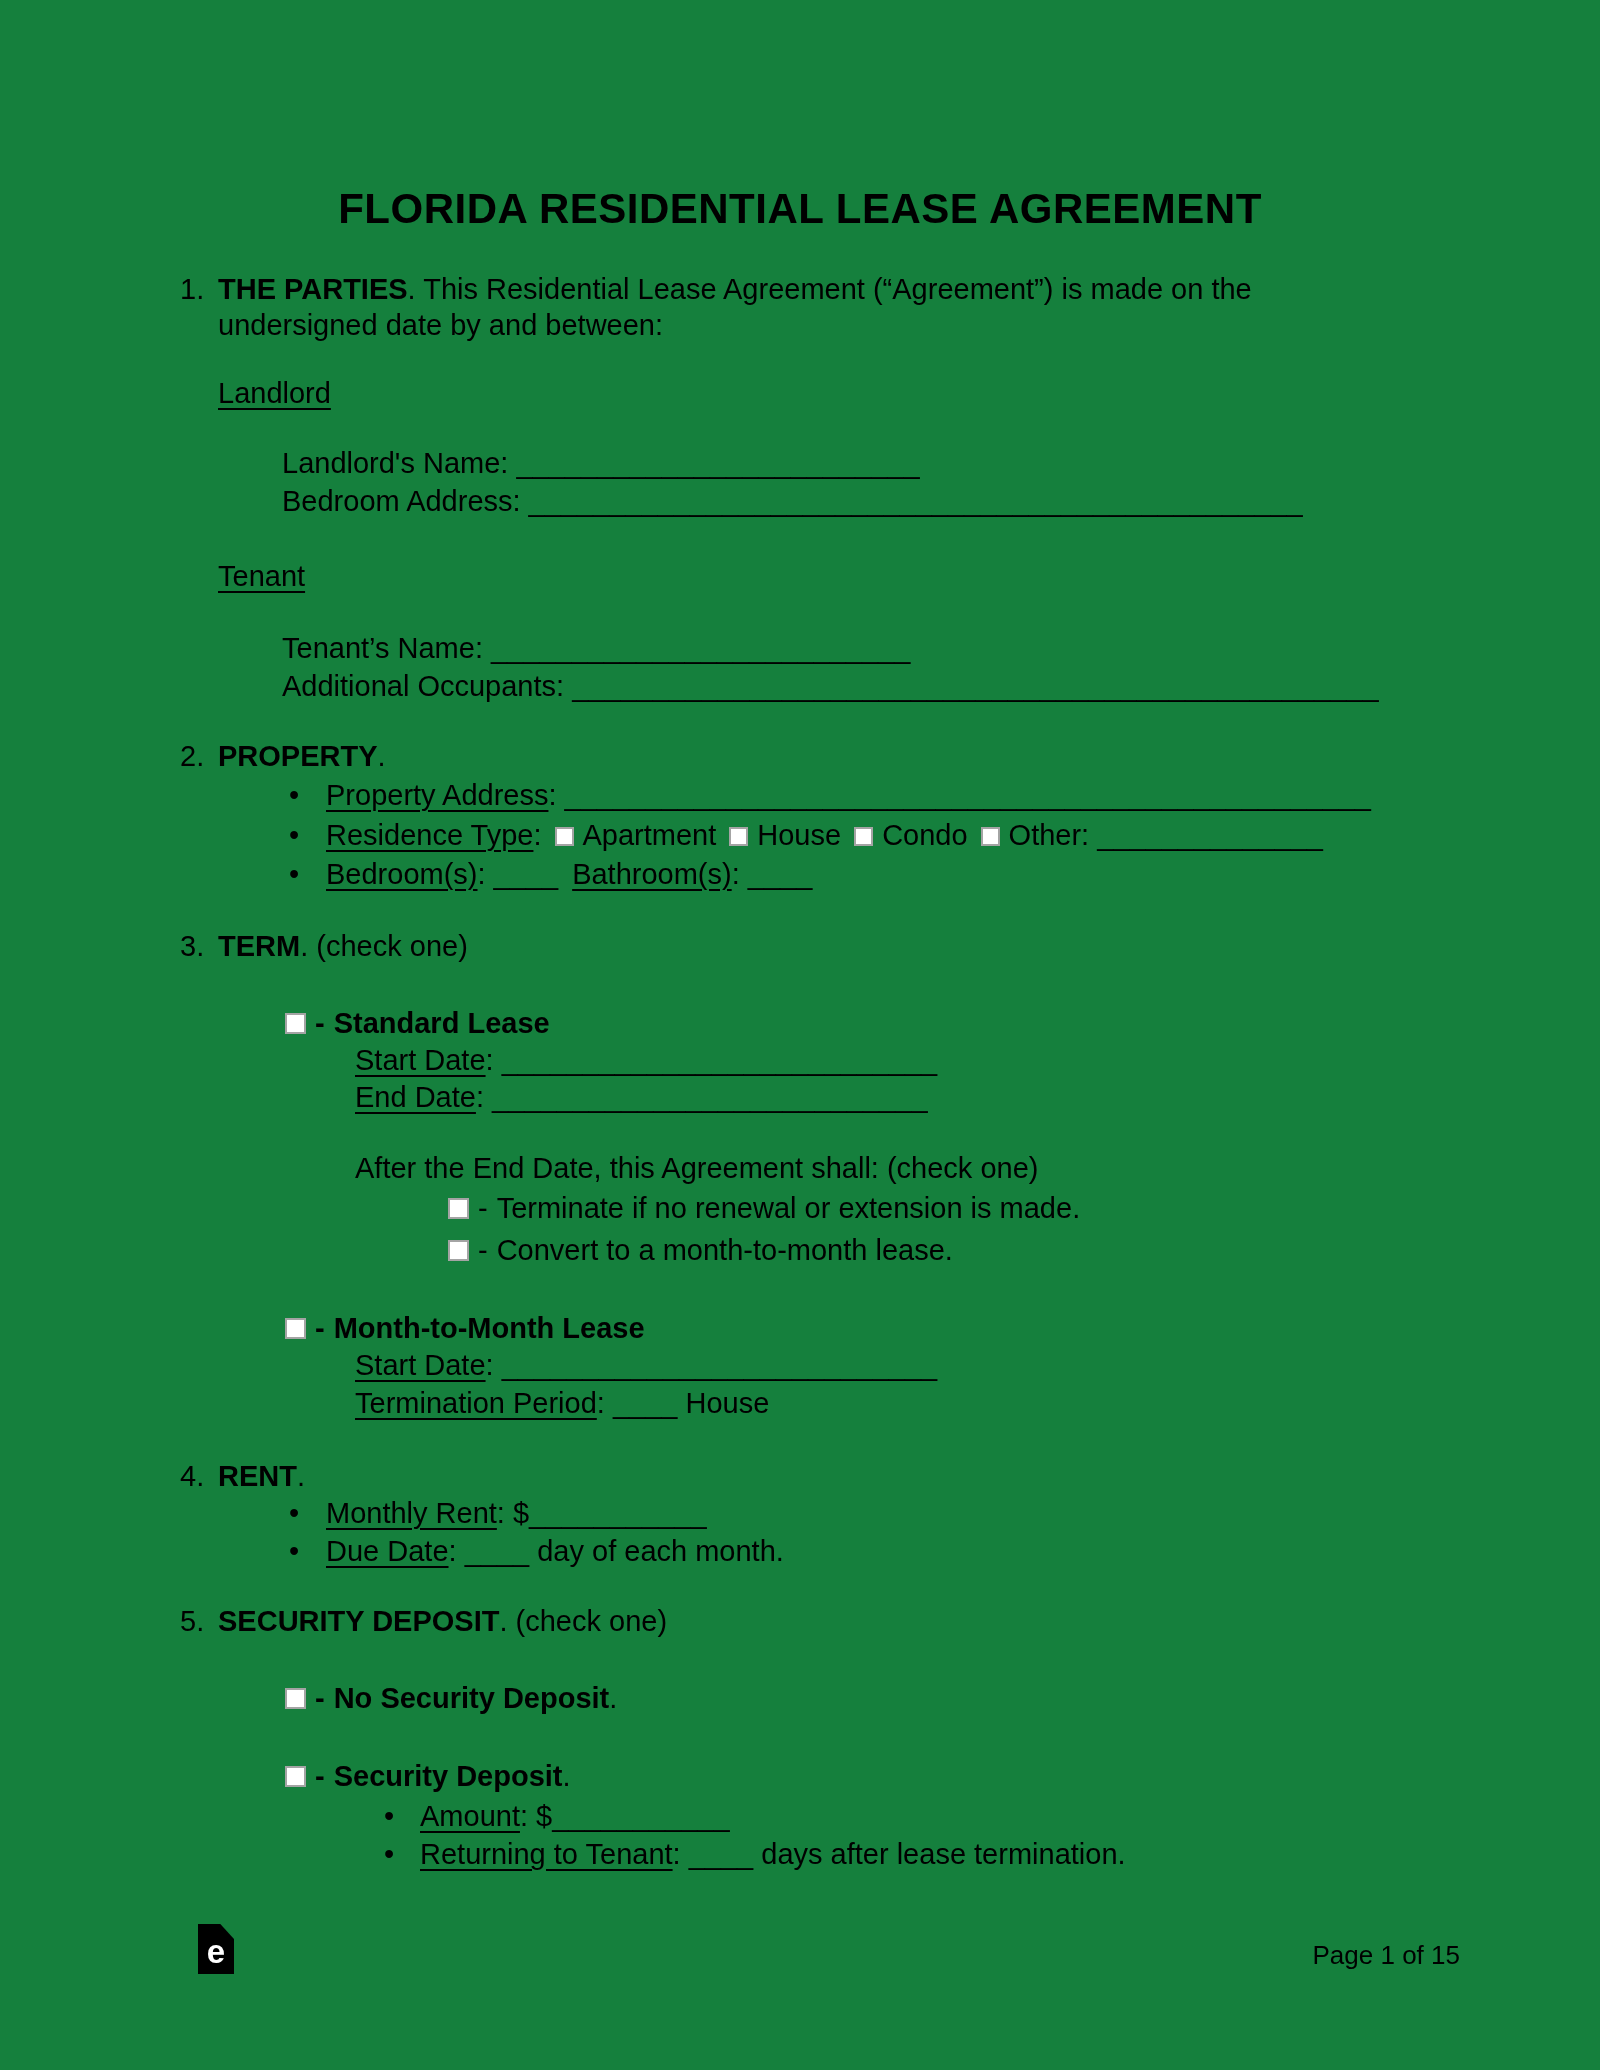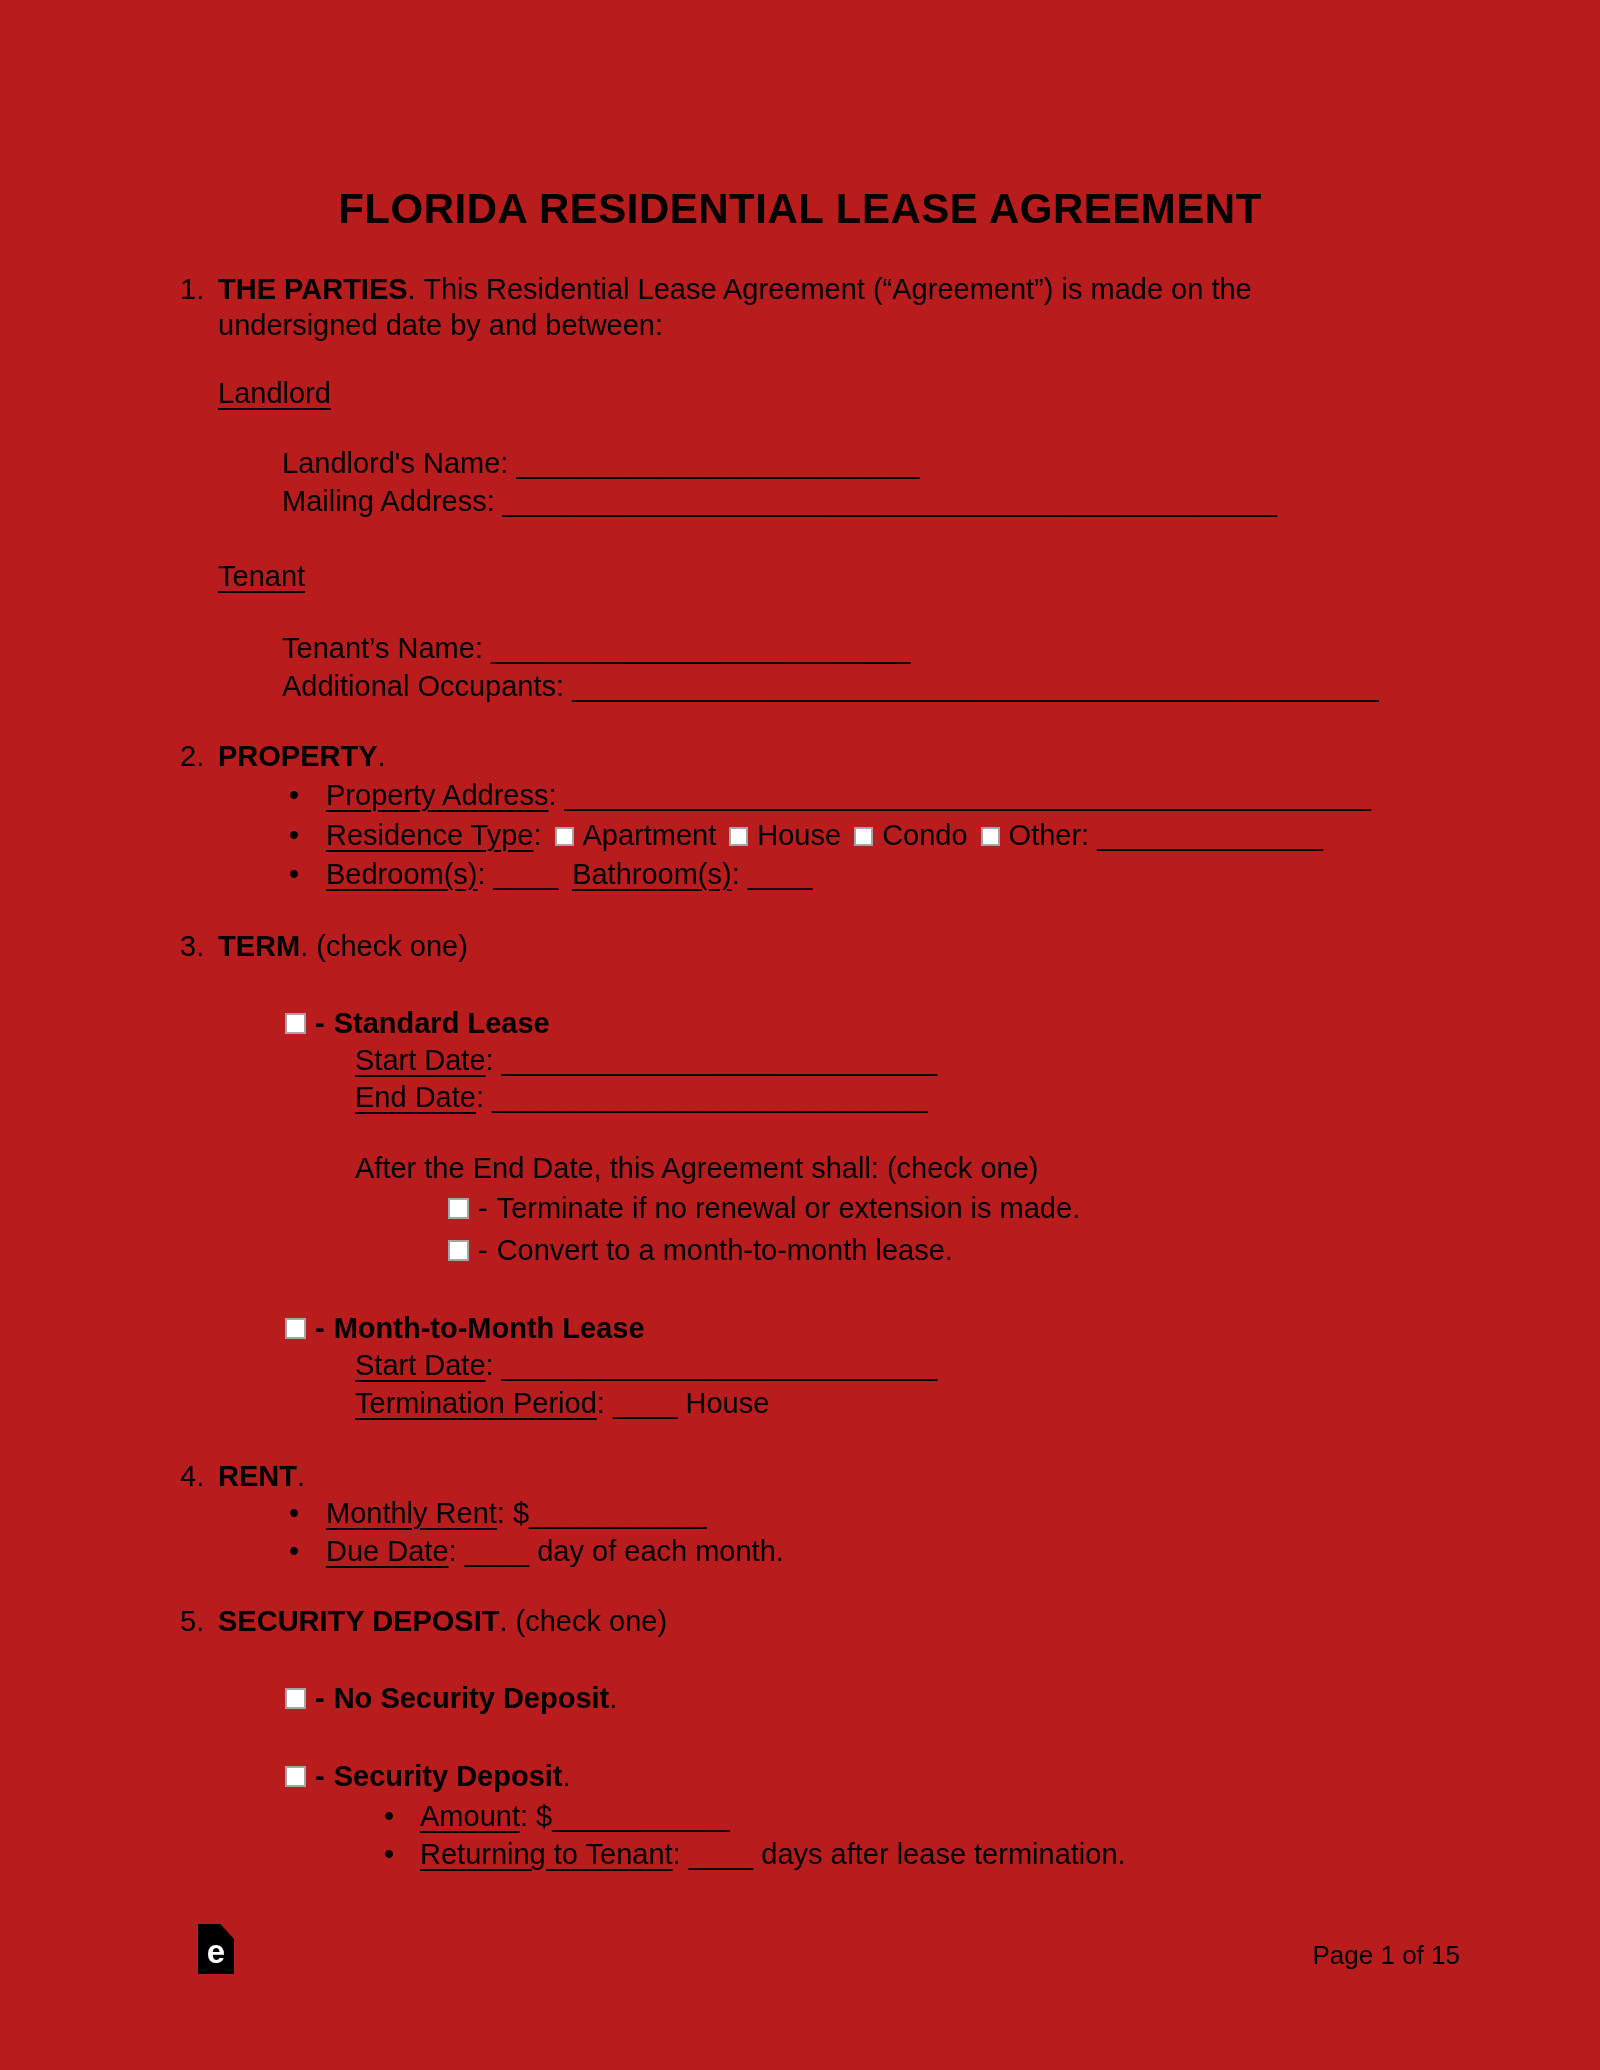--- a/index.html
+++ b/index.html
@@ -4,7 +4,7 @@
 <style>
   html, body { margin:0; padding:0; background:#ffffff; }
   .page {
-    position:relative; width:1600px; height:2070px; background:#b91c1c;
+    position:relative; width:1600px; height:2070px; background:#15803d;
     font-family:"Liberation Sans", sans-serif; font-size:29px; color:#000;
     overflow:hidden;
   }

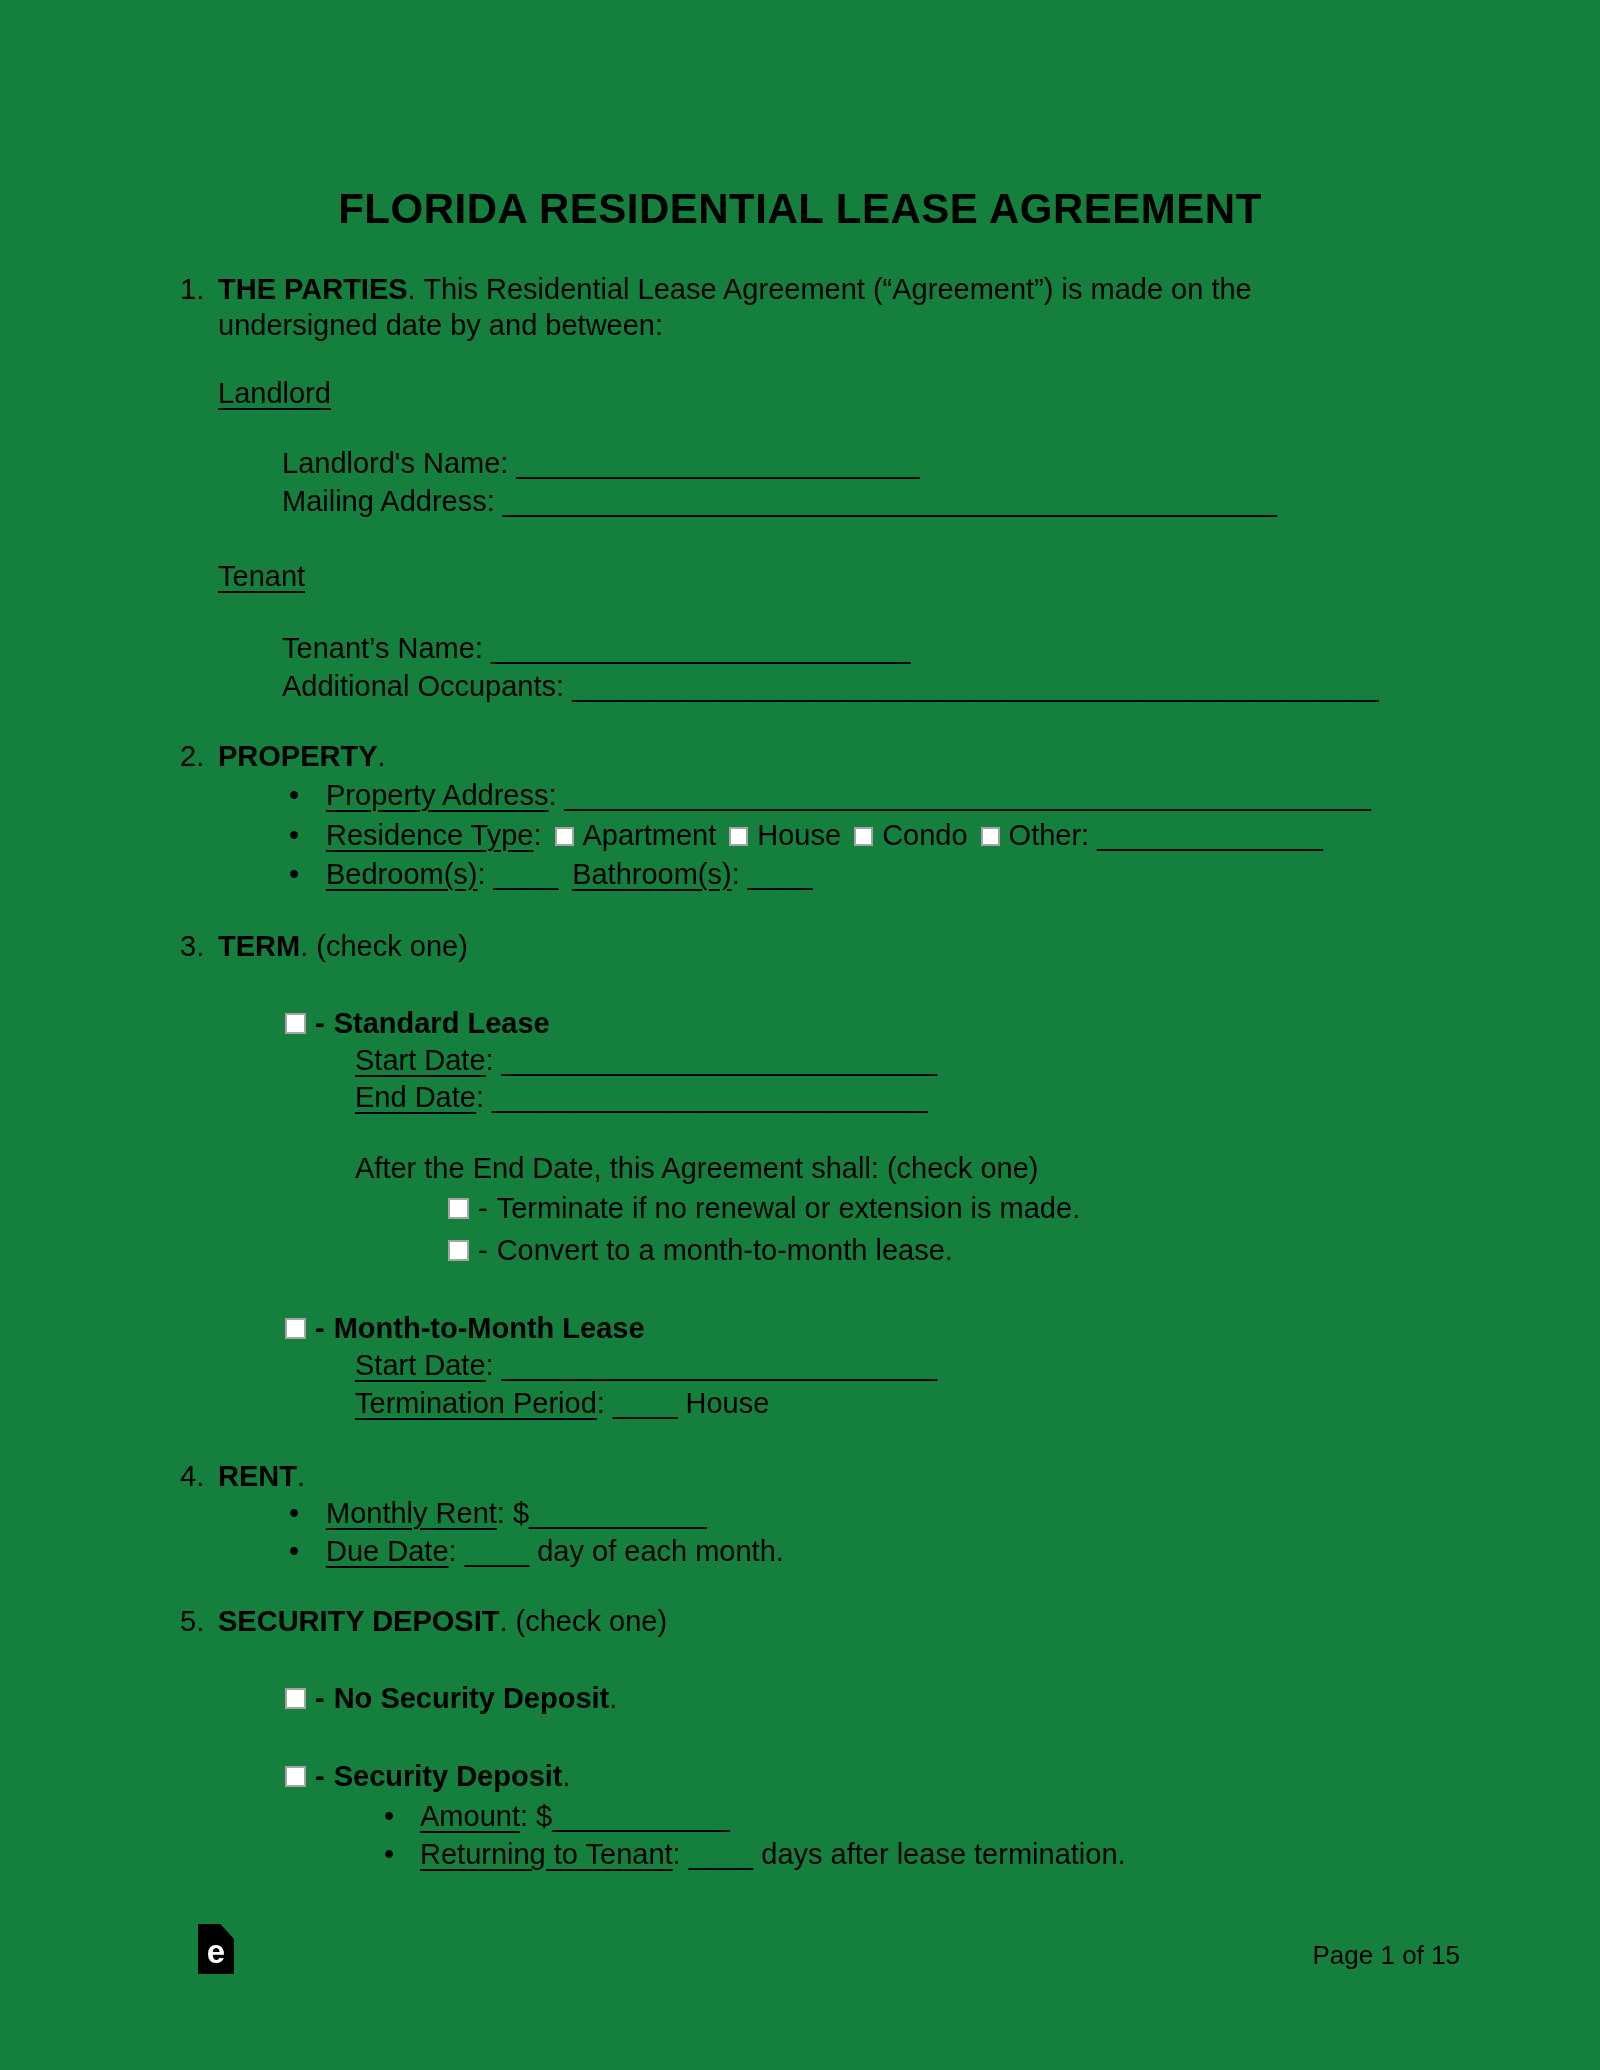--- a/index.html
+++ b/index.html
@@ -60,7 +60,7 @@
     <span>Landlord's Name:</span><span class="blank gap-l">_________________________</span>
   </div>
   <div class="line" style="left:282px; top:485px">
-    <span>Mailing Address:</span><span class="blank gap-l">________________________________________________</span>
+    <span>Bedroom Address:</span><span class="blank gap-l">________________________________________________</span>
   </div>
 
   <div class="line" style="left:218px; top:560px">

